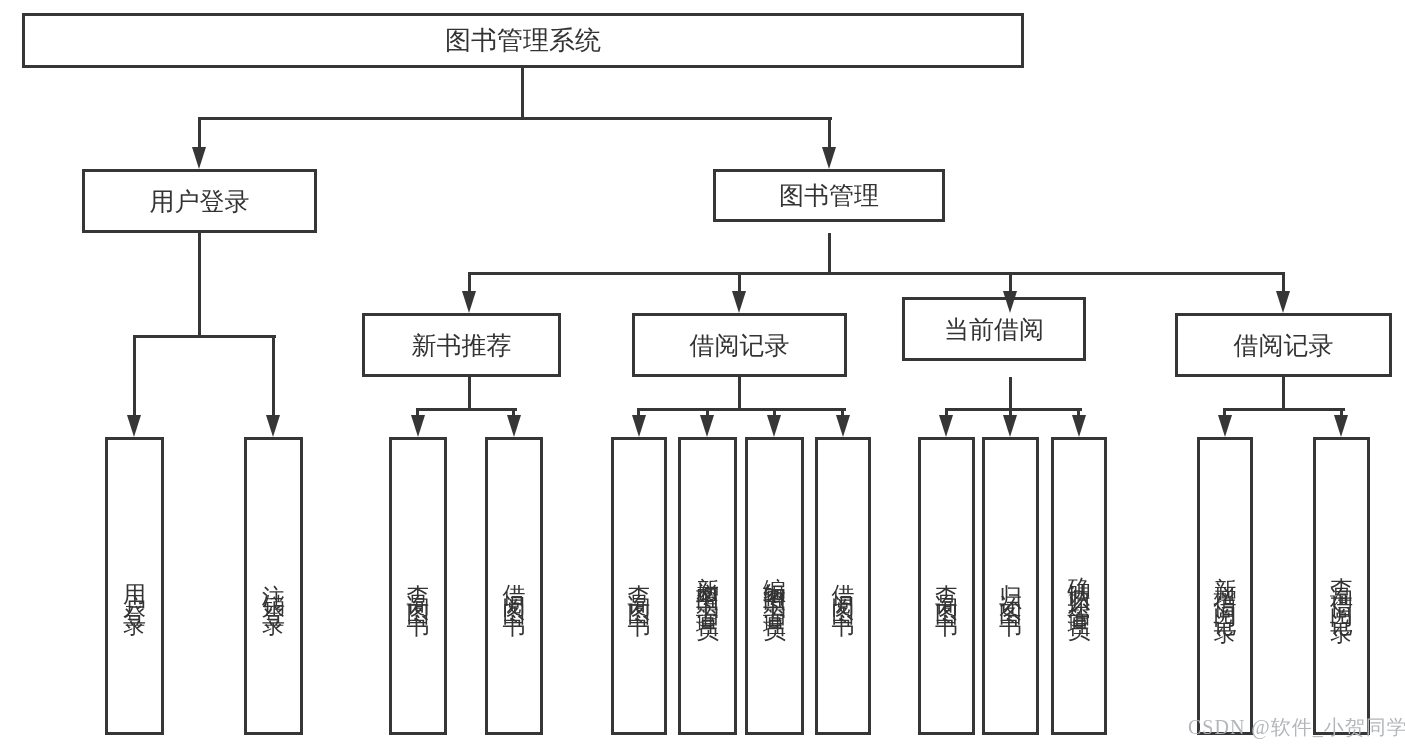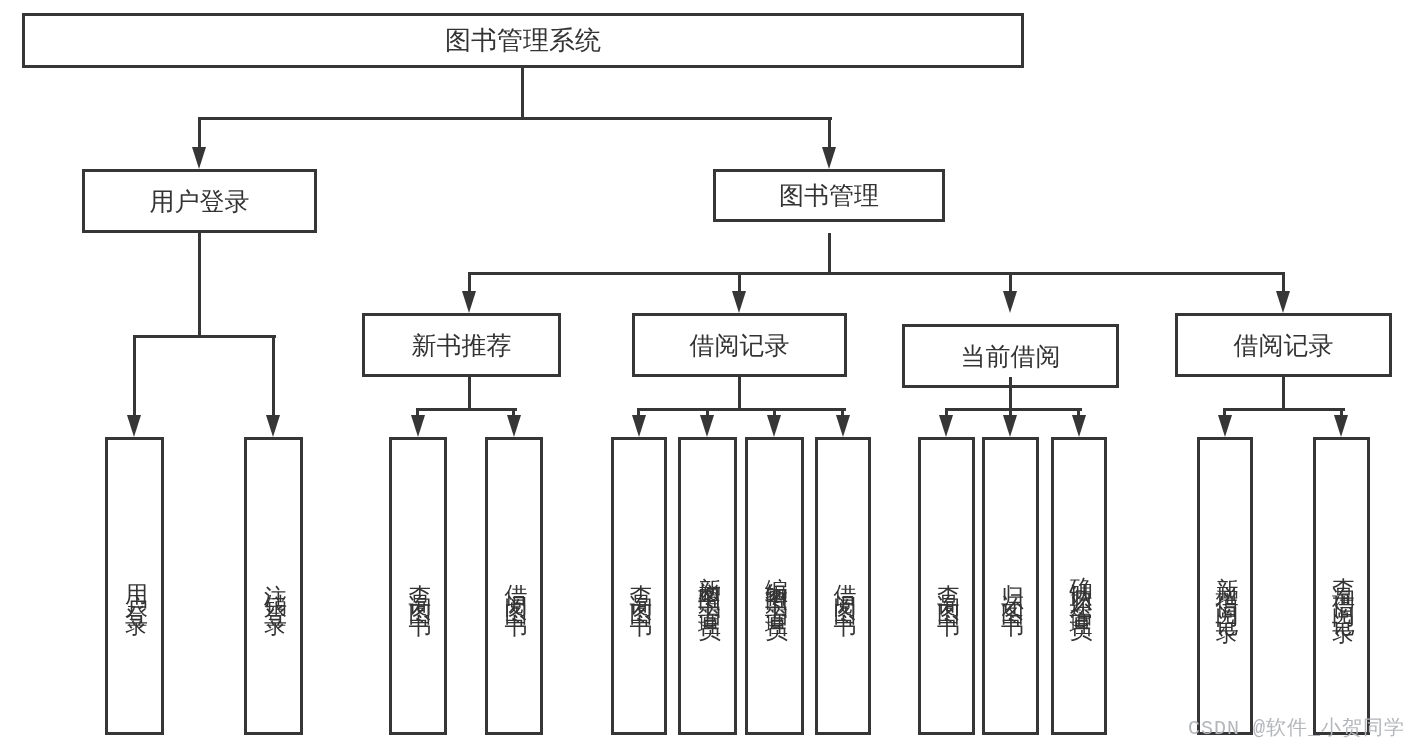--- a/index.html
+++ b/index.html
@@ -11,7 +11,7 @@
   html,body{margin:0;padding:0;background:var(--bg);}
   #stage{
     position:relative;width:1405px;height:747px;background:var(--bg);
-    font-family:Liberation Mono, monospace;color:var(--text);
+    font-family:Liberation Serif, serif;color:var(--text);
     overflow:hidden;
     text-align:right;
   }

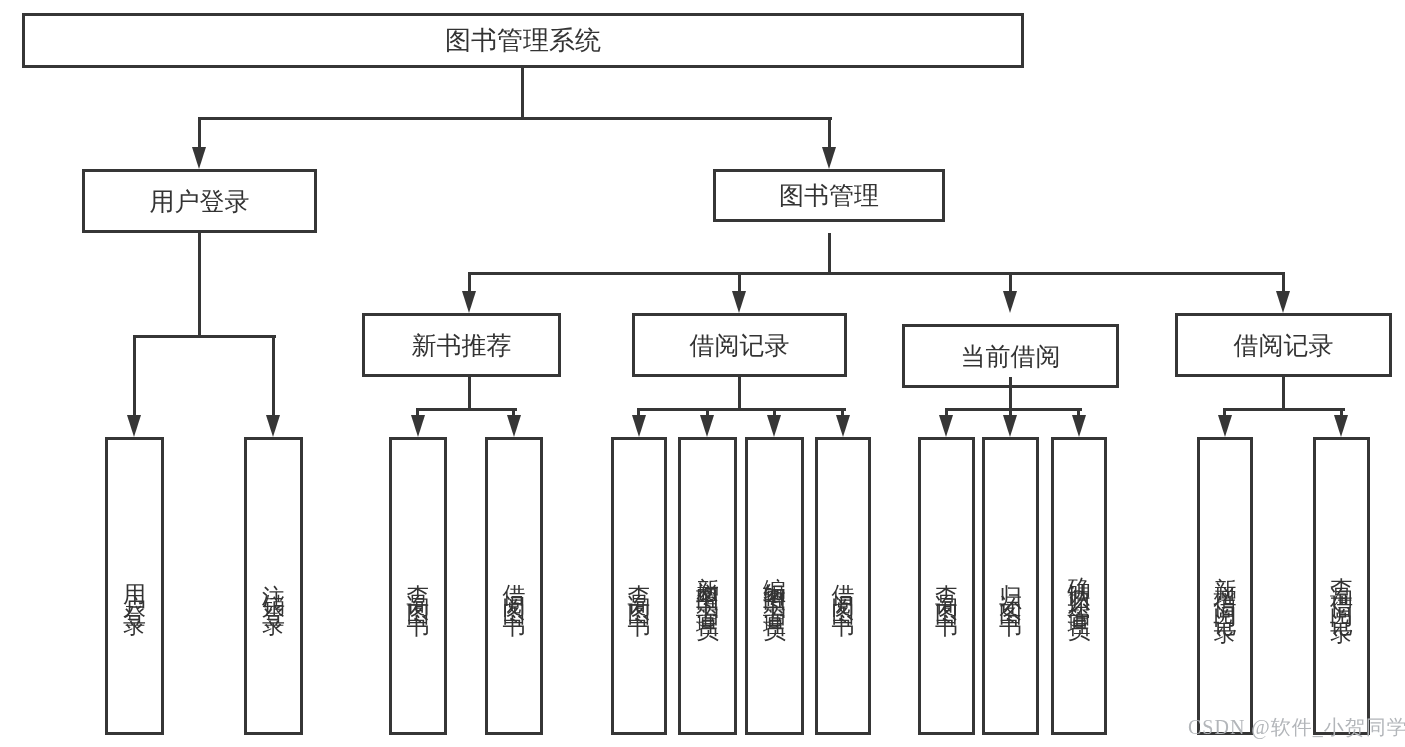--- a/index.html
+++ b/index.html
@@ -54,7 +54,7 @@
 
   <div class="box" style="left:632px;top:313px;width:215px;height:64px">借阅记录</div>
 
-  <div class="box" style="left:902px;top:324px;width:217px;height:64px">当前借阅</div>
+  <div class="box" style="left:902px;top:297px;width:184px;height:64px">当前借阅</div>
 
   <div class="box" style="left:1175px;top:313px;width:217px;height:64px">借阅记录</div>
 

